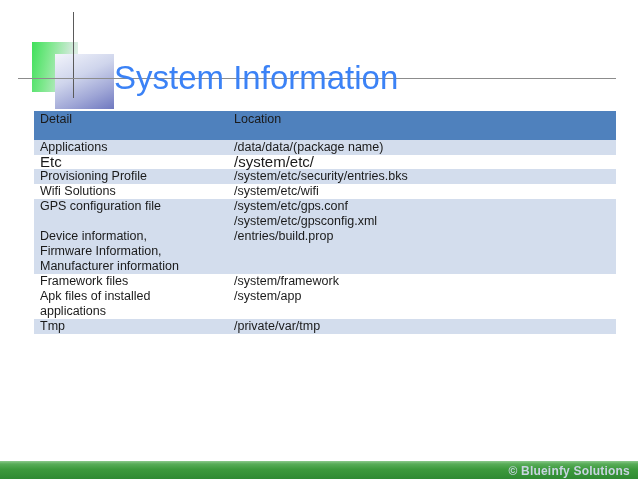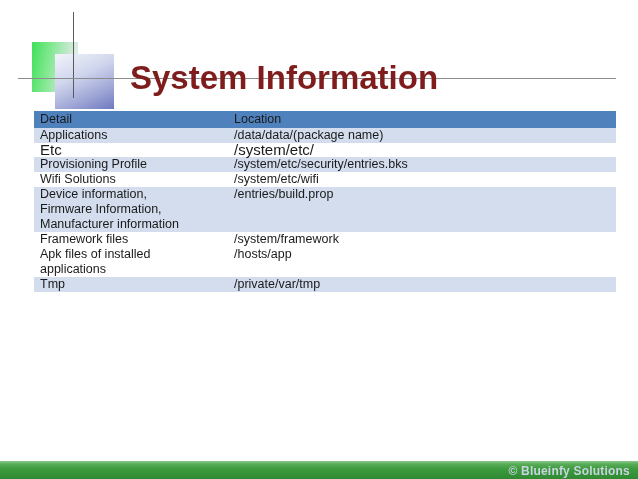--- a/index.html
+++ b/index.html
@@ -60,13 +60,13 @@
   }
   .slide-title {
     position: absolute;
-    left: 130px;
+    left: 114px;
     top: 36px;
     width: 480px;
     font-size: 33px;
     line-height: 40px;
-    color: #7f1d1d;
-    font-weight: bold;
+    color: #3b82f6;
+    font-weight: normal;
     letter-spacing: 0px;
     white-space: nowrap;
   }

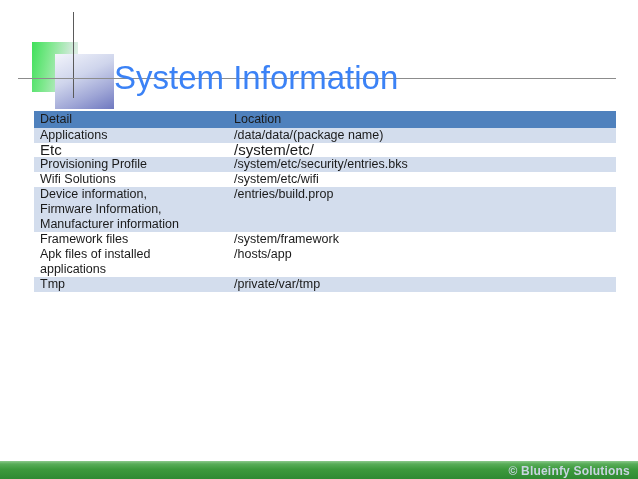--- a/index.html
+++ b/index.html
@@ -96,7 +96,7 @@
     color: #ffffff;
     font-weight: bold;
     font-size: 11.5px;
-    height: 17px;
+    height: 29px;
     line-height: 17px;
     padding-top: 0;
   }

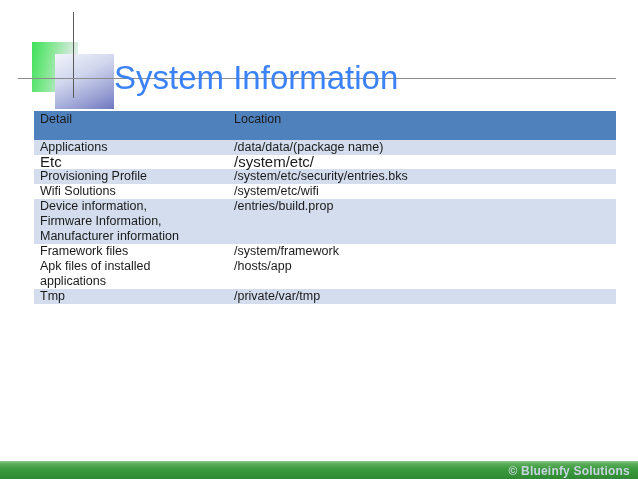--- a/index.html
+++ b/index.html
@@ -191,6 +191,15 @@
       </tr>
       <tr class="shade">
         <td>
+          <span class="line">GPS configuration file</span>
+        </td>
+        <td>
+          <span class="line">/system/etc/gps.conf</span>
+          <span class="line">/system/etc/gpsconfig.xml</span>
+        </td>
+      </tr>
+      <tr class="shade">
+        <td>
           <span class="line">Device information,</span>
           <span class="line">Firmware Information,</span>
           <span class="line">Manufacturer information</span>

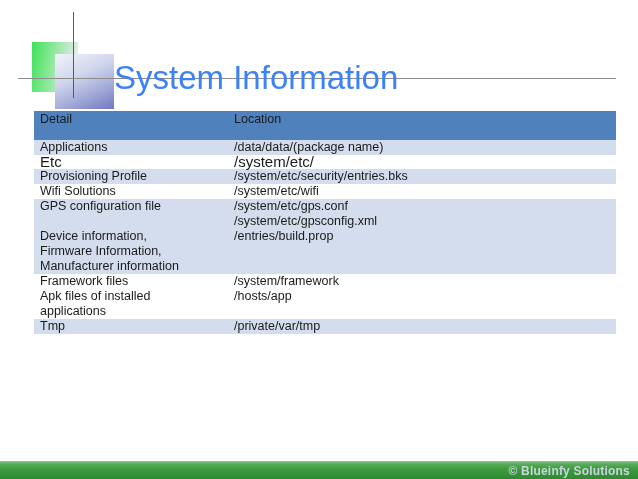--- a/index.html
+++ b/index.html
@@ -222,7 +222,7 @@
           <span class="line">applications</span>
         </td>
         <td>
-          <span class="line">/hosts/app</span>
+          <span class="line">/system/app</span>
         </td>
       </tr>
       <tr class="shade">

